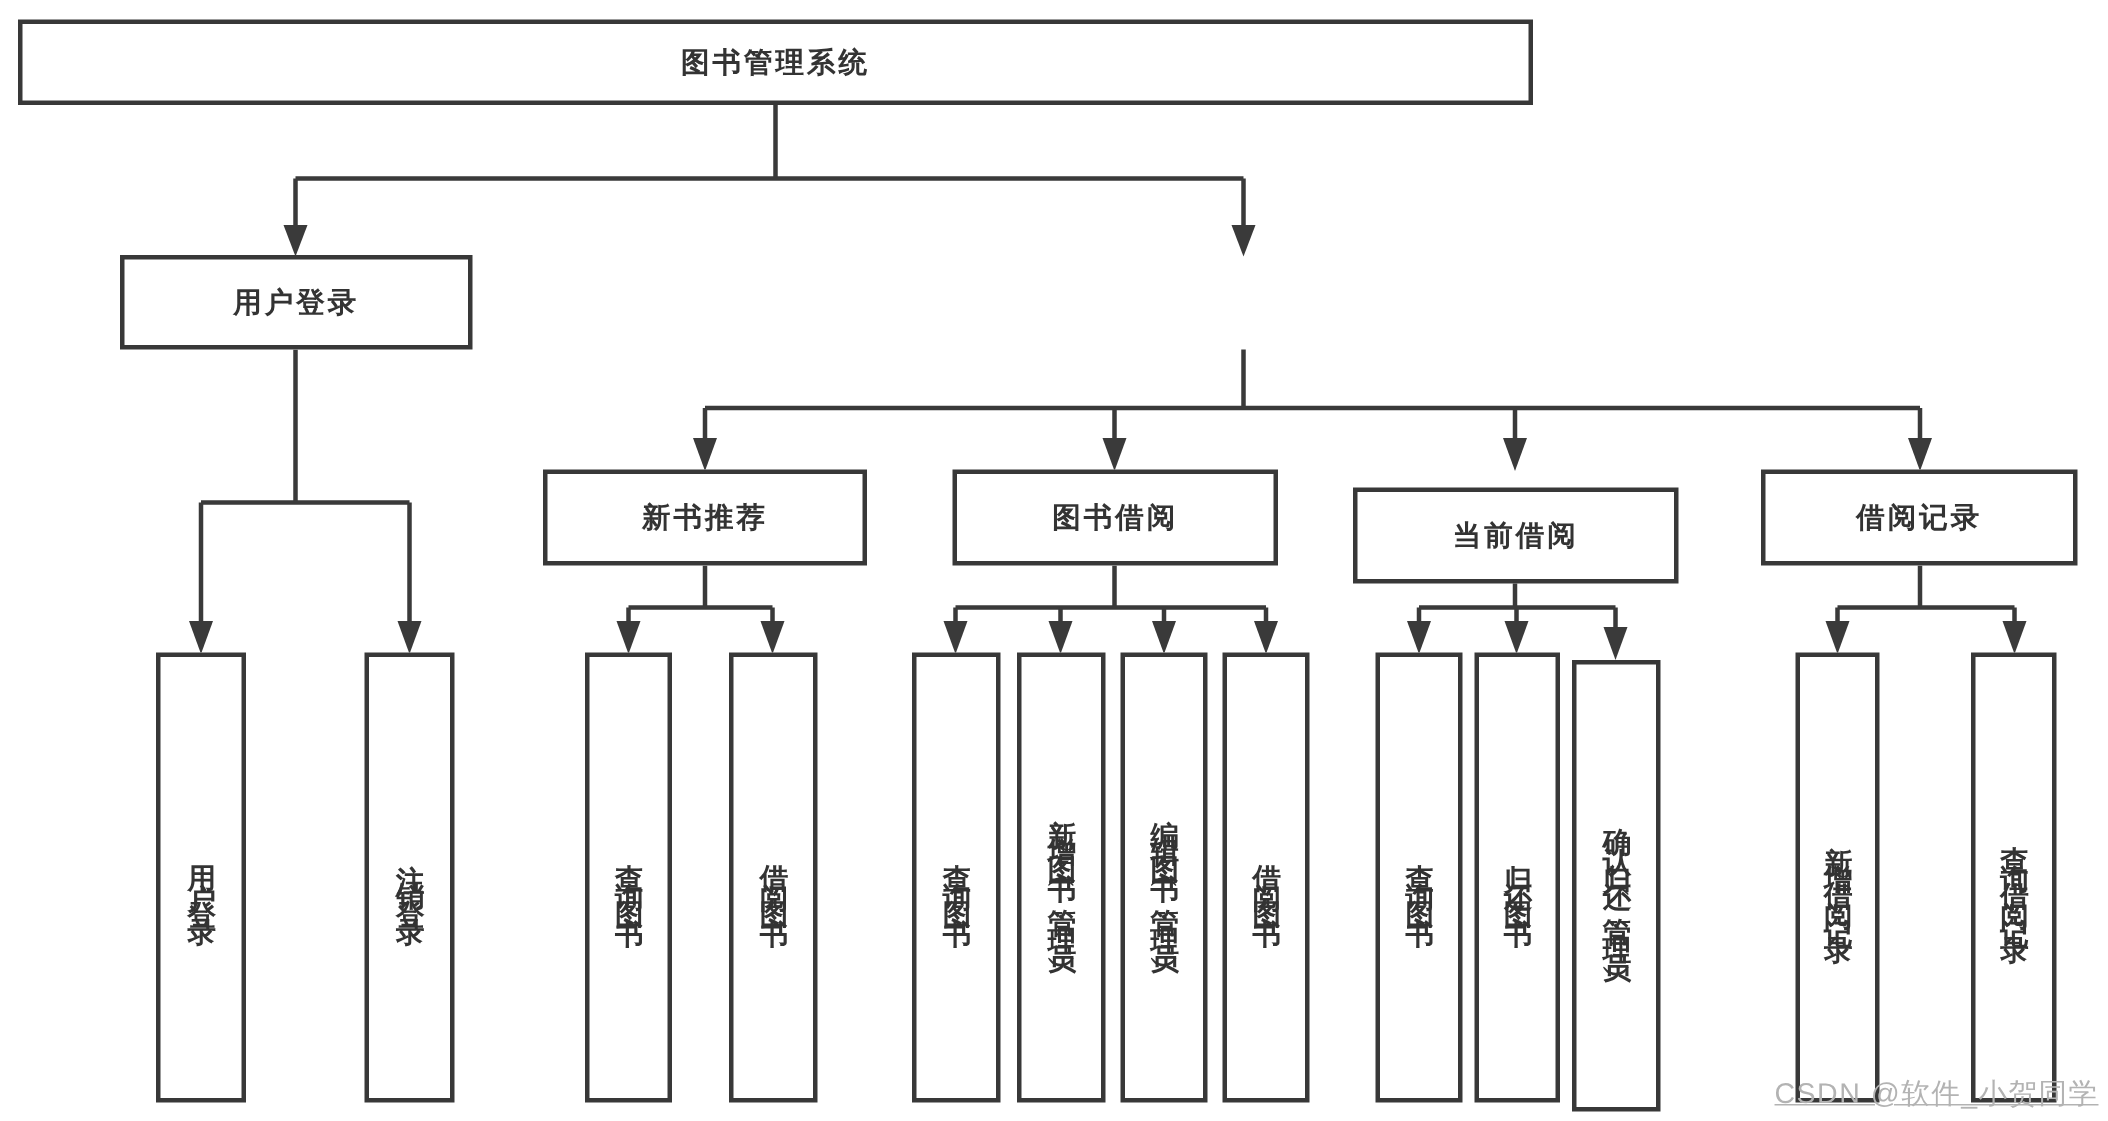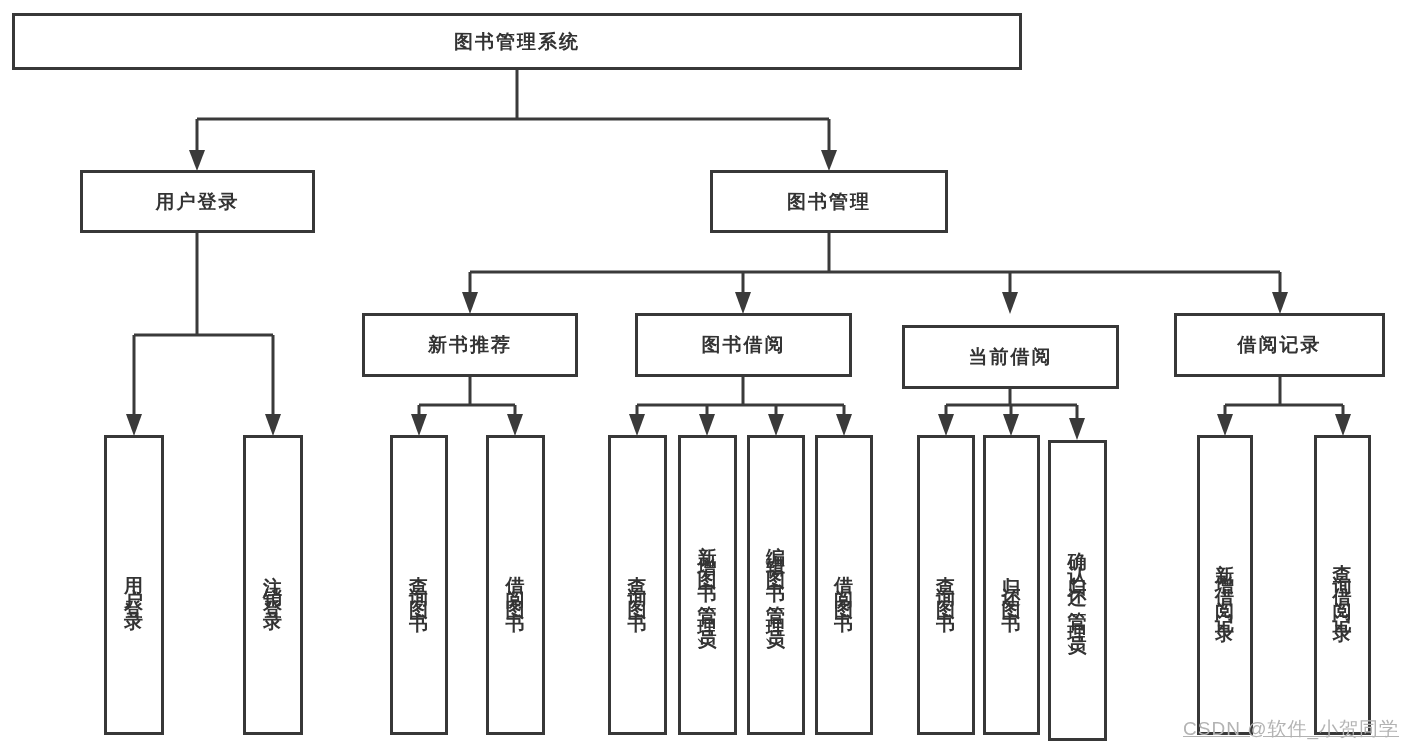--- a/index.html
+++ b/index.html
@@ -104,9 +104,6 @@
   <div class="node n-userlogin">
     <span class="lbl">用户登录</span>
   </div>
-  <div class="node n-bookmgmt">
-    <span class="lbl">图书管理</span>
-  </div>
 
   <div class="node n-newbook">
     <span class="lbl">新书推荐</span>

